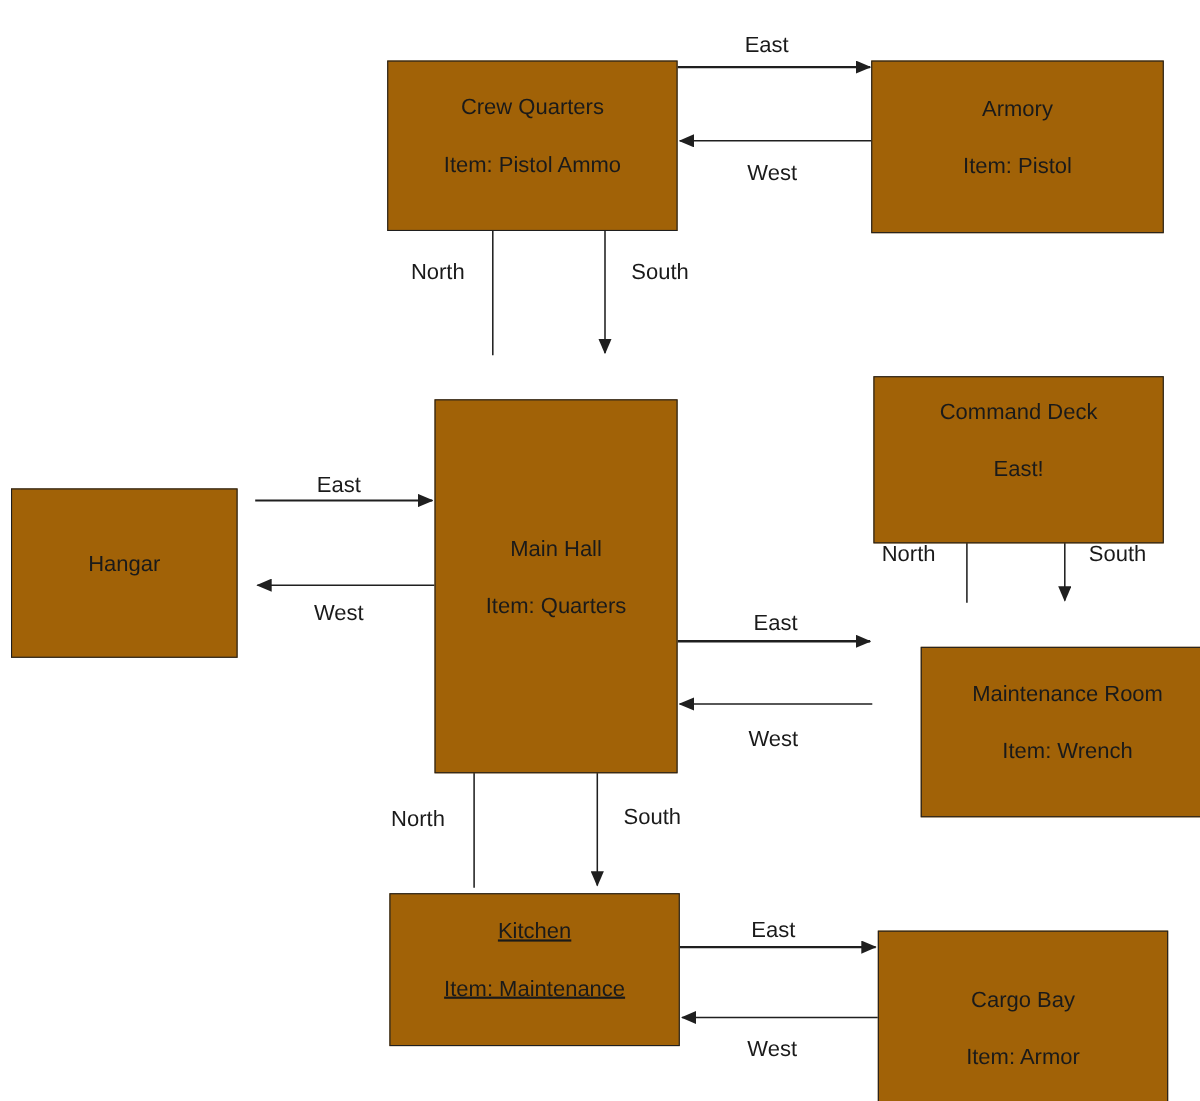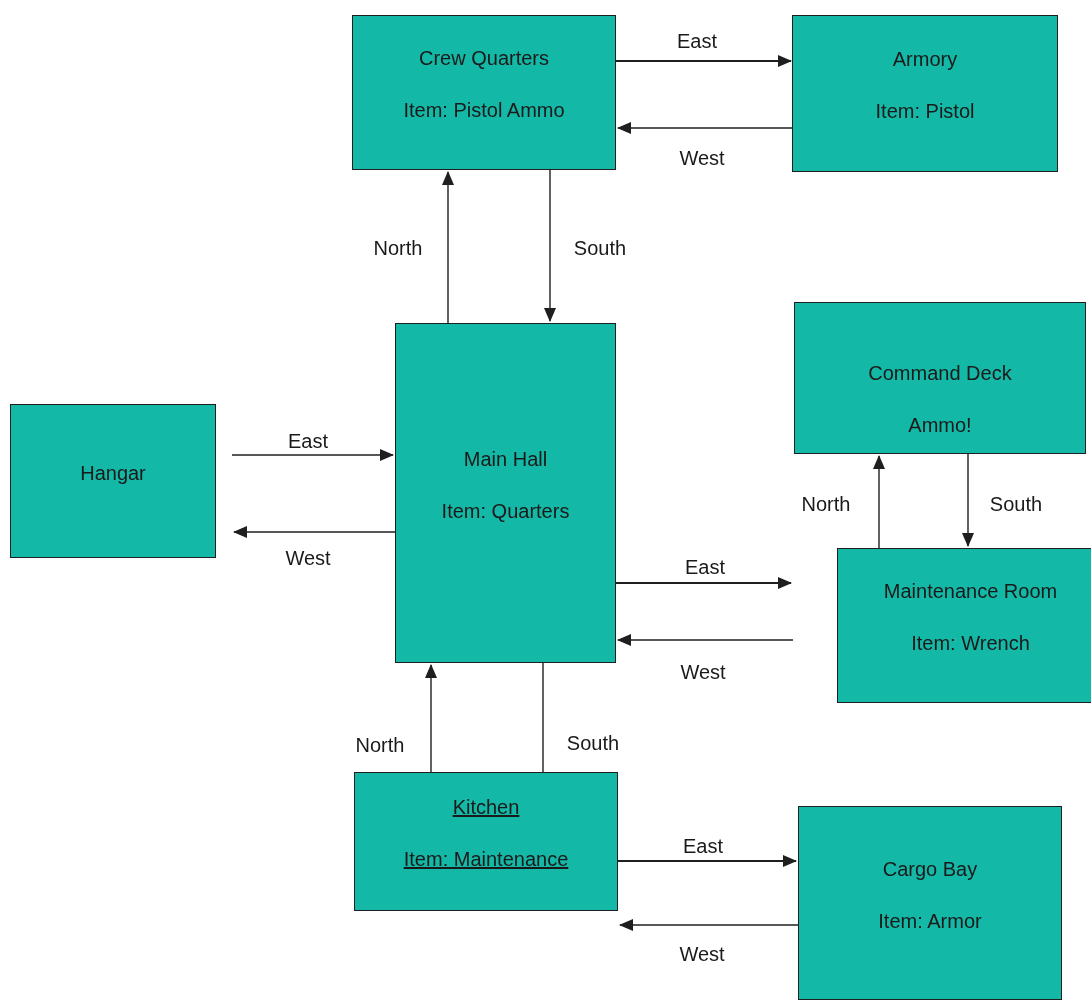--- a/index.html
+++ b/index.html
@@ -24,11 +24,12 @@
   .room {
     position: absolute;
     border: 1.5px solid #1f1f1f;
-    background: #14b8a6;
+    background: #a16207;
     display: flex;
     align-items: center;
     justify-content: center;
     box-sizing: border-box;
+    margin-top: 40px;
   }
   .room-text {
     display: flex;

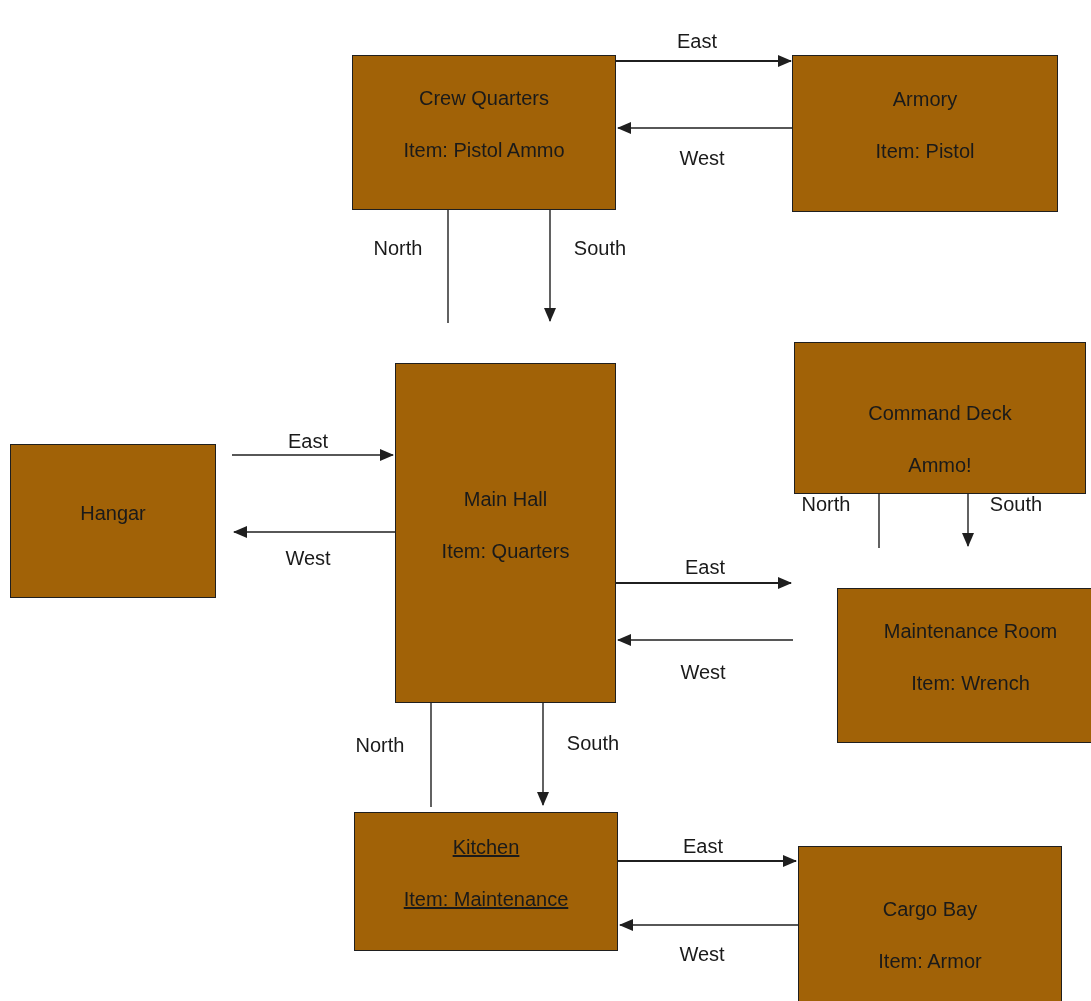--- a/index.html
+++ b/index.html
@@ -121,7 +121,7 @@
     </div>
   </div>
 
-  <div class="room" style="left:794px; top:302px; width:292px; height:152px;align-items:flex-end;">
+  <div class="room" style="left:794px; top:302px; width:264px; height:152px;">
     <div class="room-text lift-more">
       <div>Command Deck</div>
       <div>Ammo!</div>

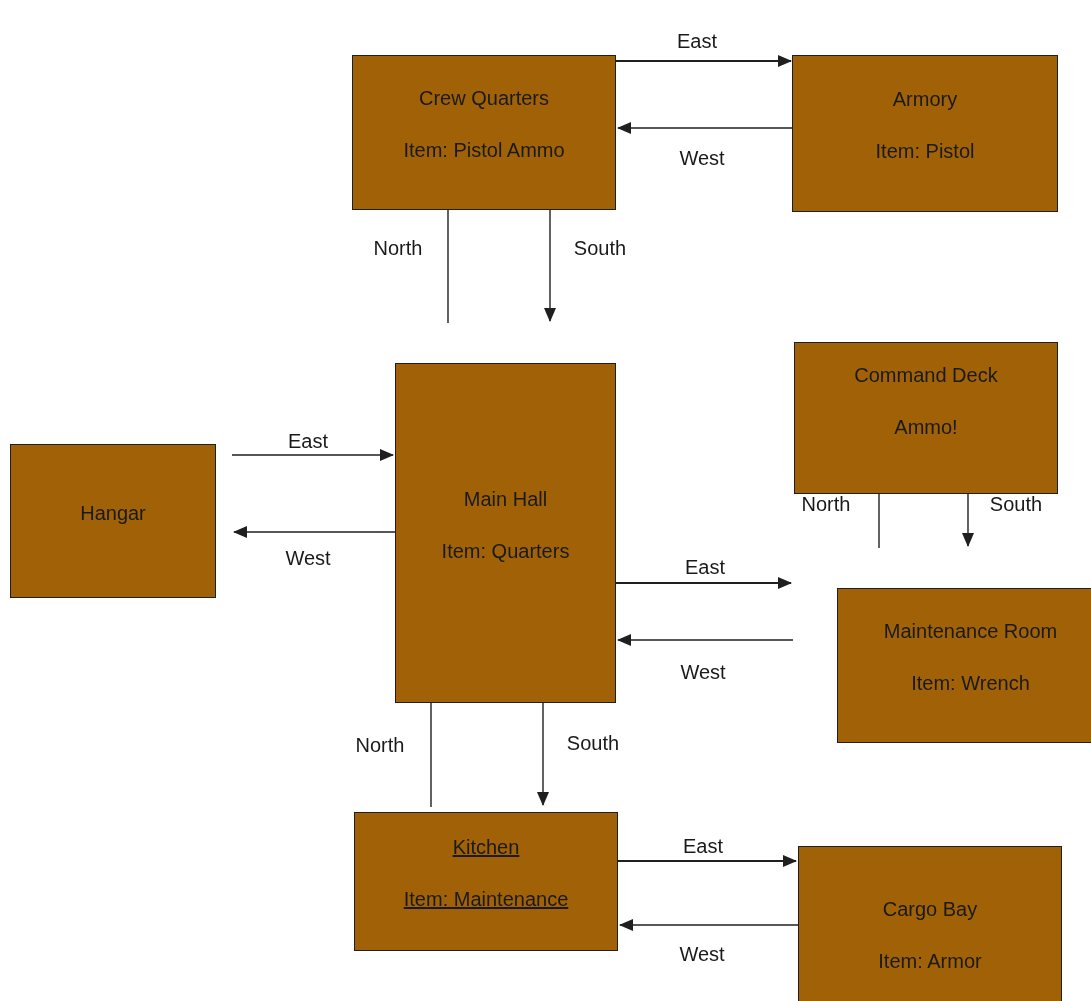--- a/index.html
+++ b/index.html
@@ -124,7 +124,7 @@
   <div class="room" style="left:794px; top:302px; width:264px; height:152px;">
     <div class="room-text lift-more">
       <div>Command Deck</div>
-      <div>Ammo!</div>
+      <div>East!</div>
     </div>
   </div>
 

